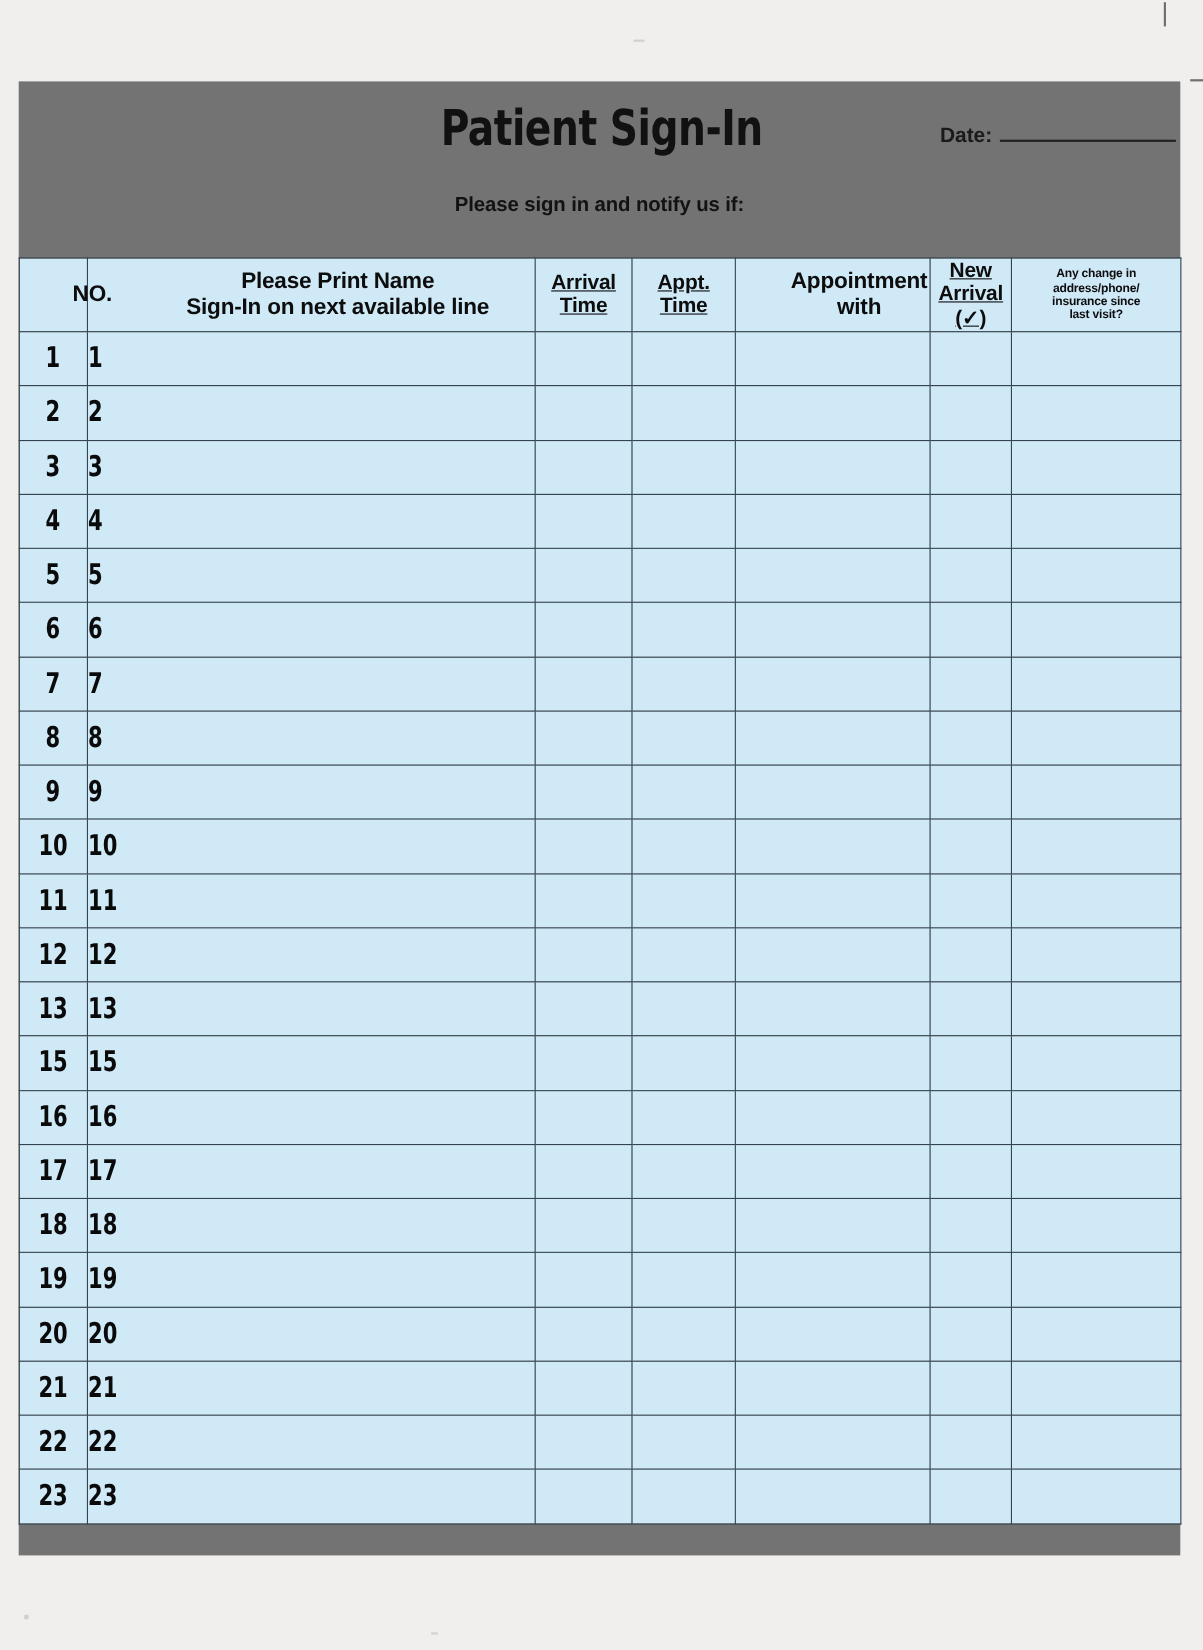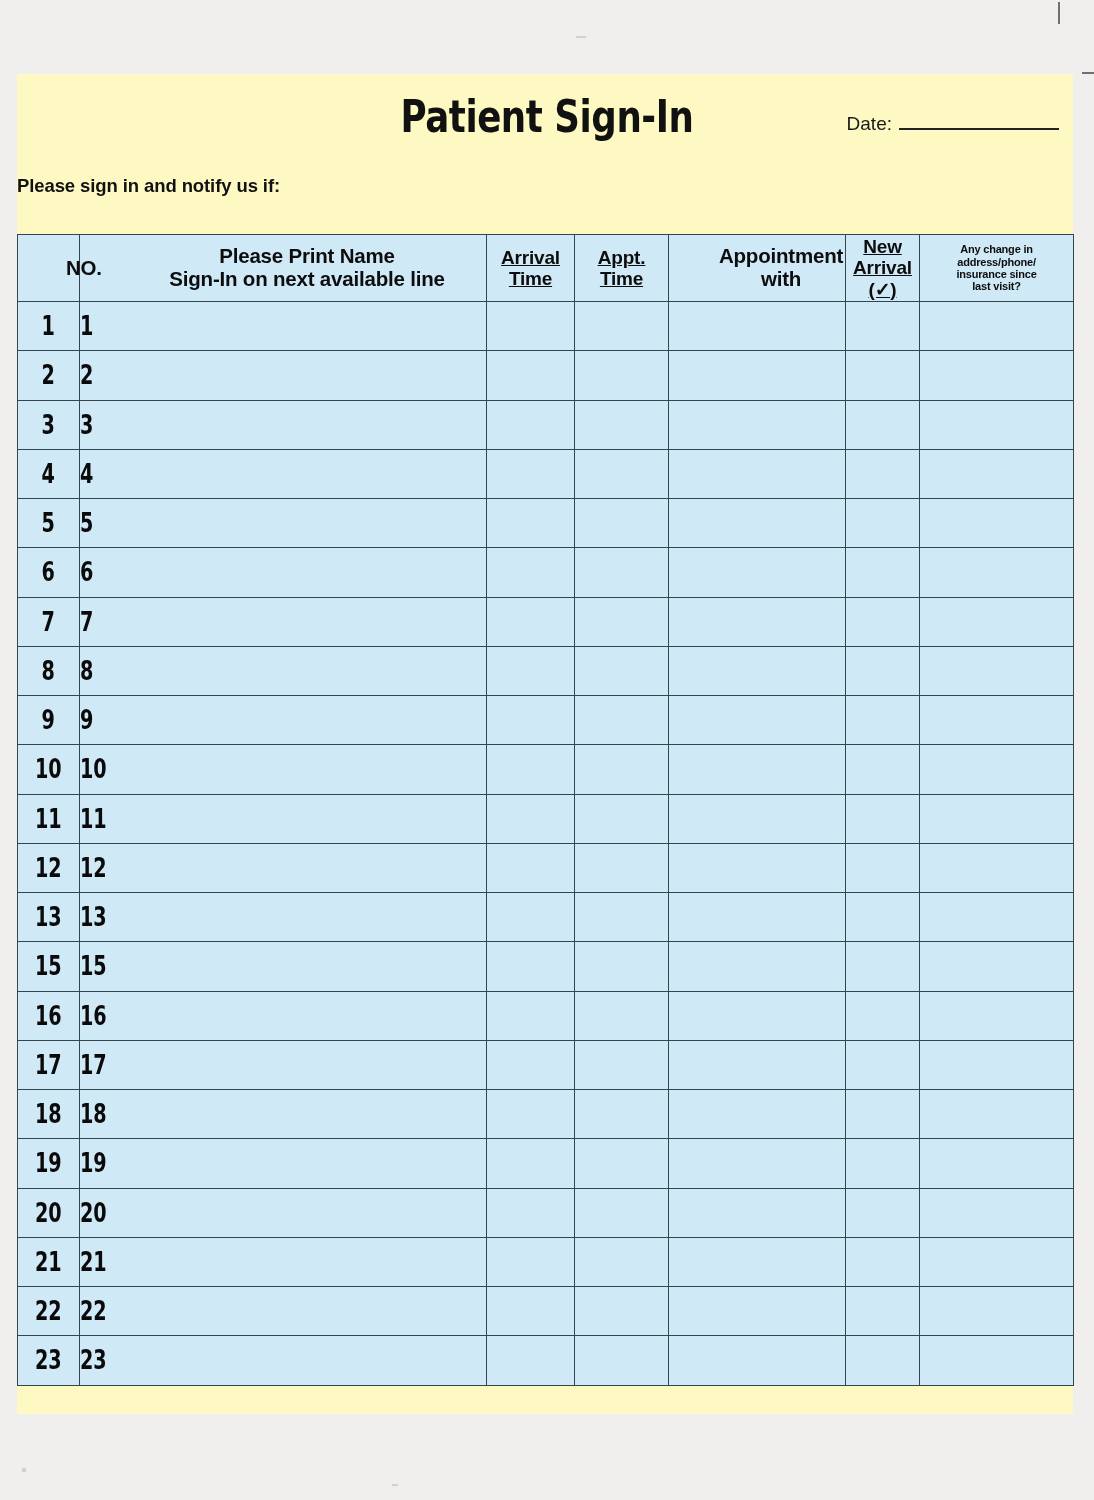--- a/index.html
+++ b/index.html
@@ -22,7 +22,7 @@
     top: 74px;
     width: 1056px;
     height: 1340px;
-    background: #fef9c3;
+    background: #737373;
     box-sizing: border-box;
   }
 

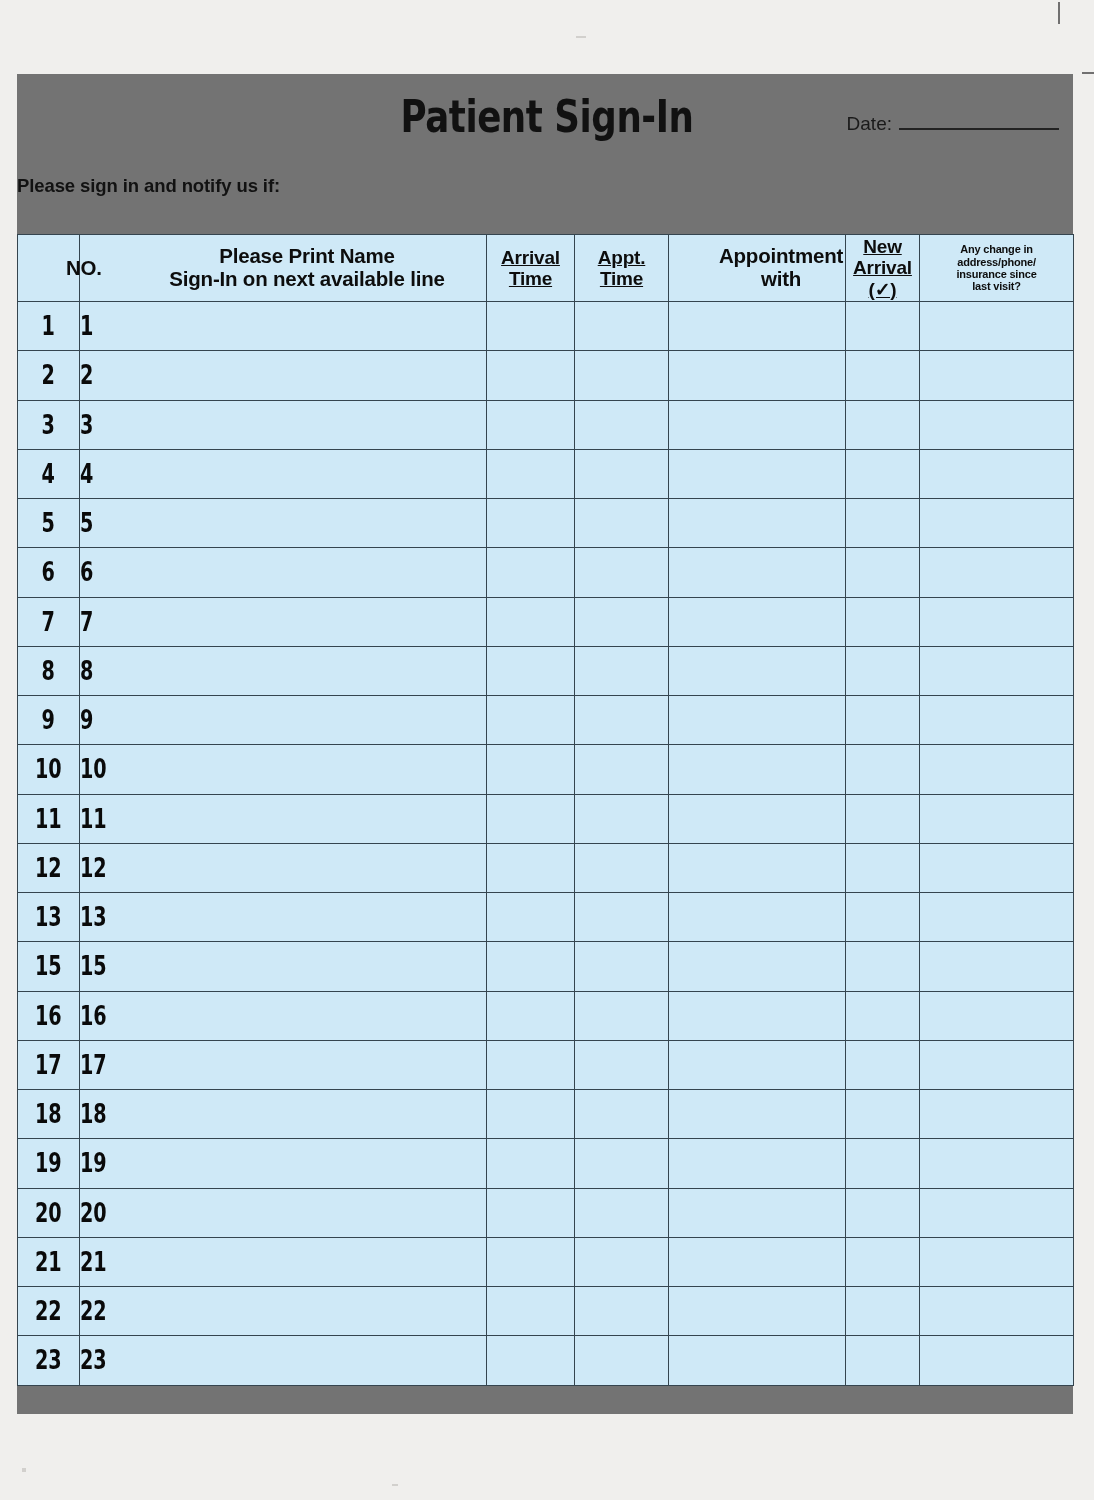--- a/index.html
+++ b/index.html
@@ -49,11 +49,12 @@
   }
   .date-block {
     position: absolute;
-    right: 14px;
+    right: 4px;
     top: 39px;
     display: flex;
     align-items: baseline;
     gap: 7px;
+    font-weight: bold;
   }
   .date-label {
     font-size: 19px;

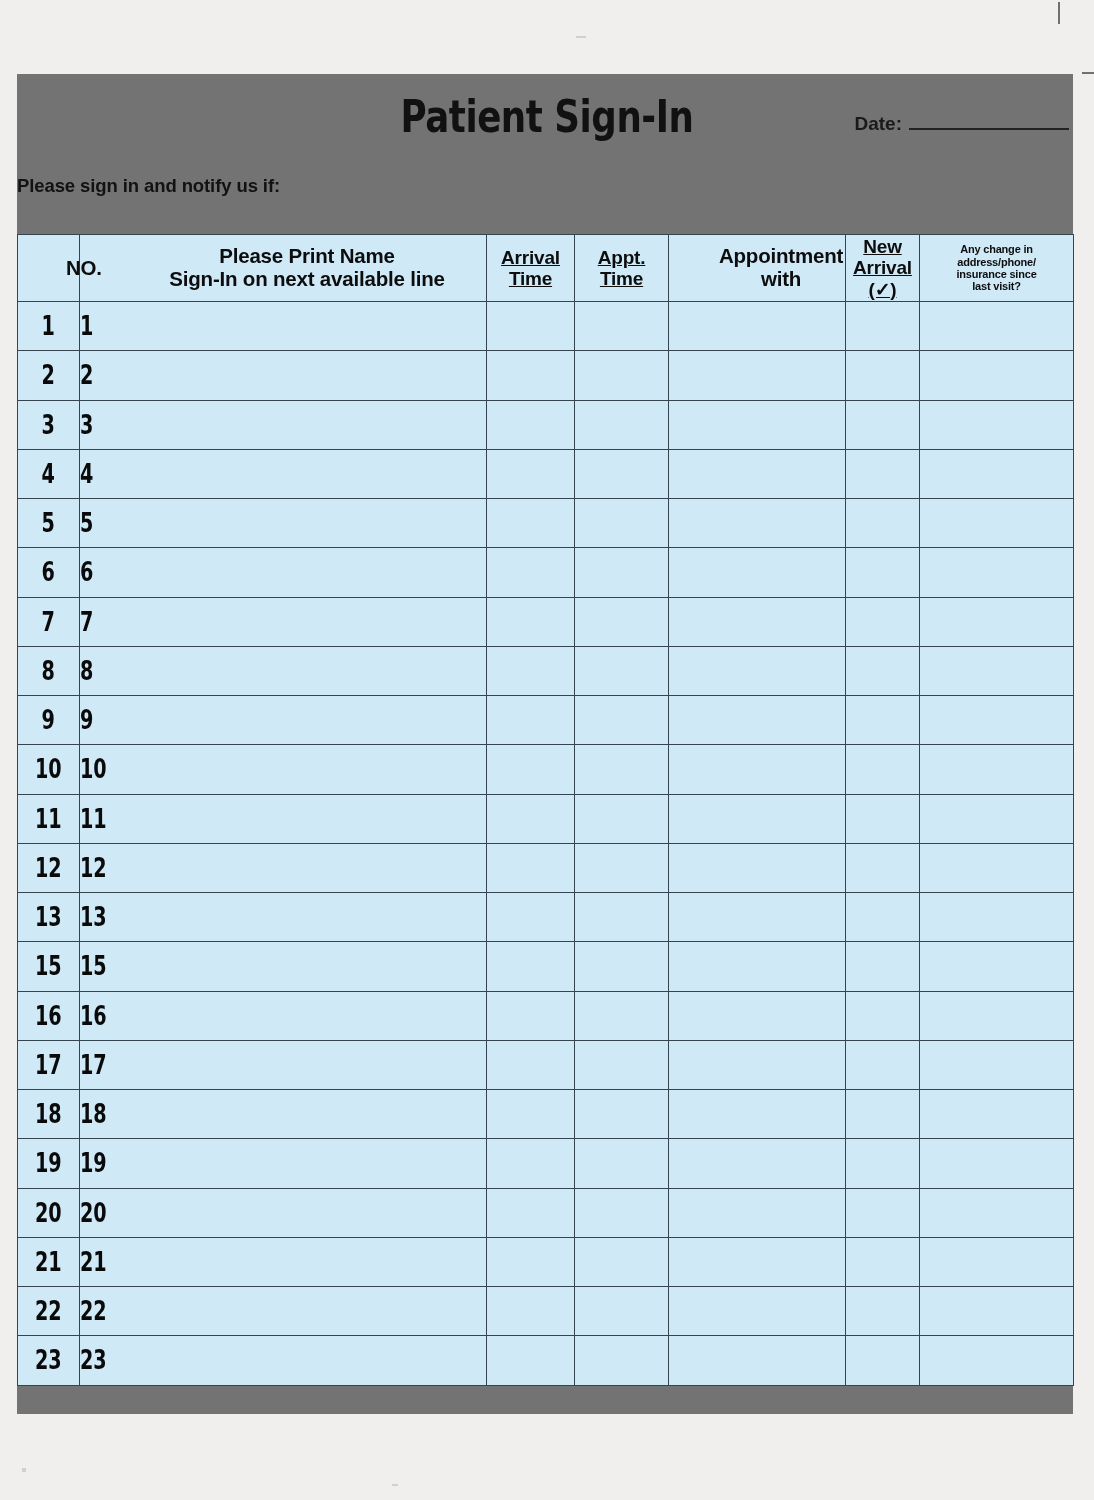--- a/index.html
+++ b/index.html
@@ -73,7 +73,7 @@
     left: 0;
     right: 0;
     top: 100px;
-    text-align: left;
+    text-align: center;
     line-height: 1.30;
   }
   .instructions .line {

